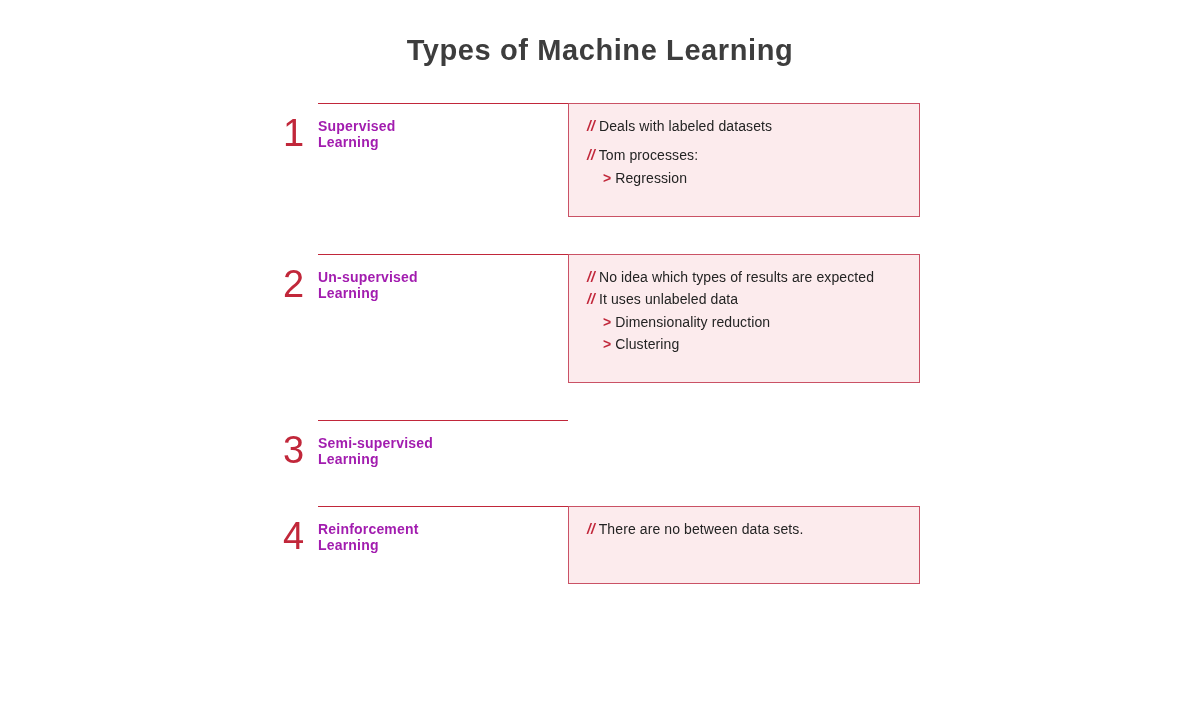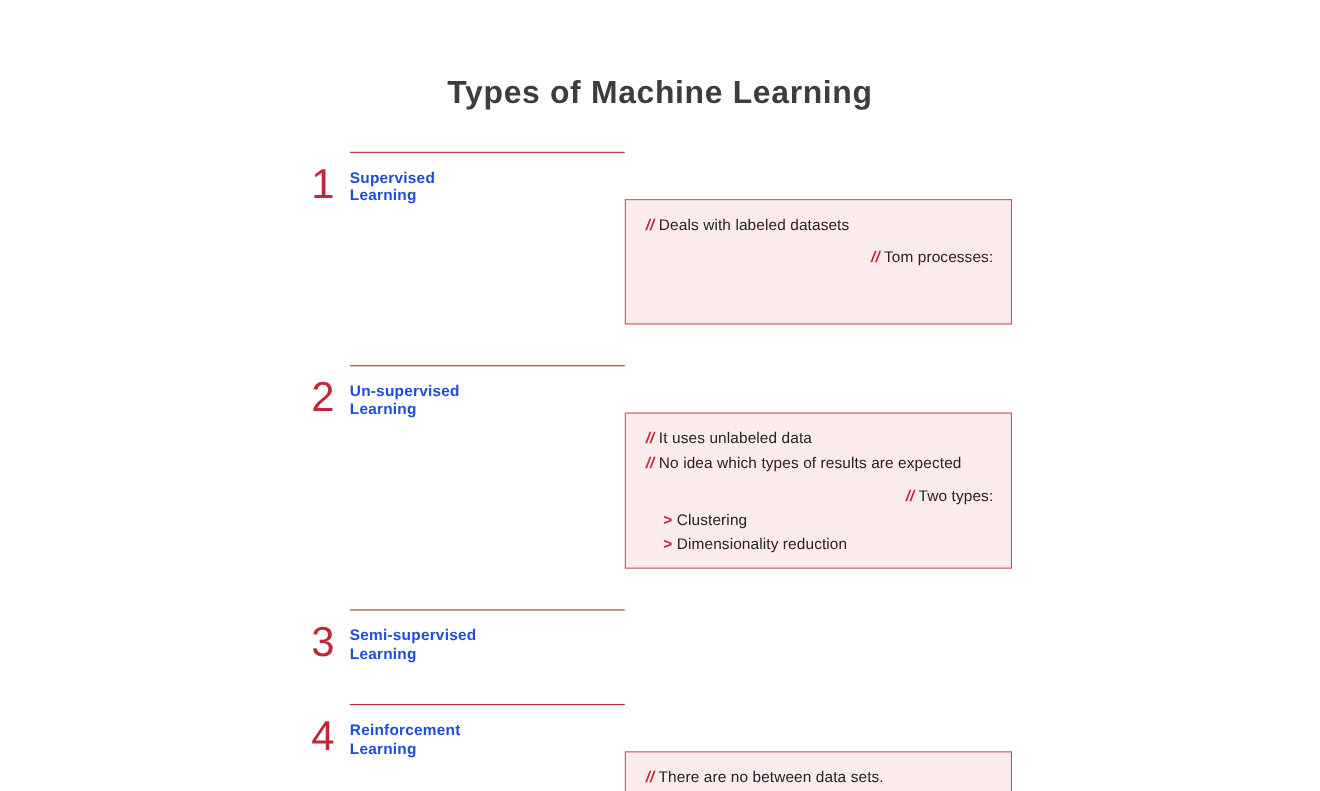--- a/index.html
+++ b/index.html
@@ -14,7 +14,7 @@
   .page {
     width: 1200px;
     height: 719px;
-    padding-top: 69px;
+    padding-top: 34px;
     position: relative;
   }
   .title {

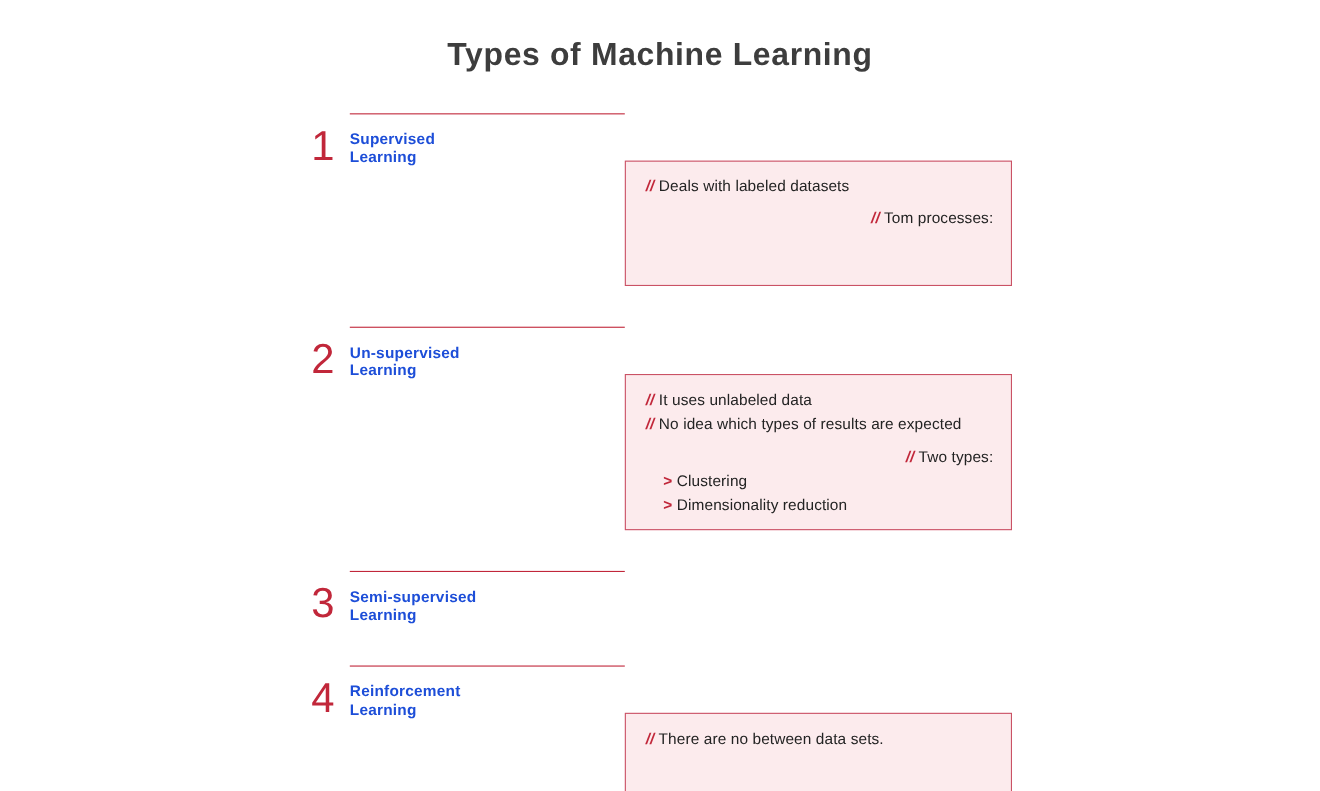--- a/index.html
+++ b/index.html
@@ -53,7 +53,7 @@
     font-size: 14px;
     font-weight: bold;
     line-height: 1.15;
-    color: #1d4ed8;
+    color: #a21caf;
     white-space: pre-line;
     letter-spacing: 0.2px;
   }

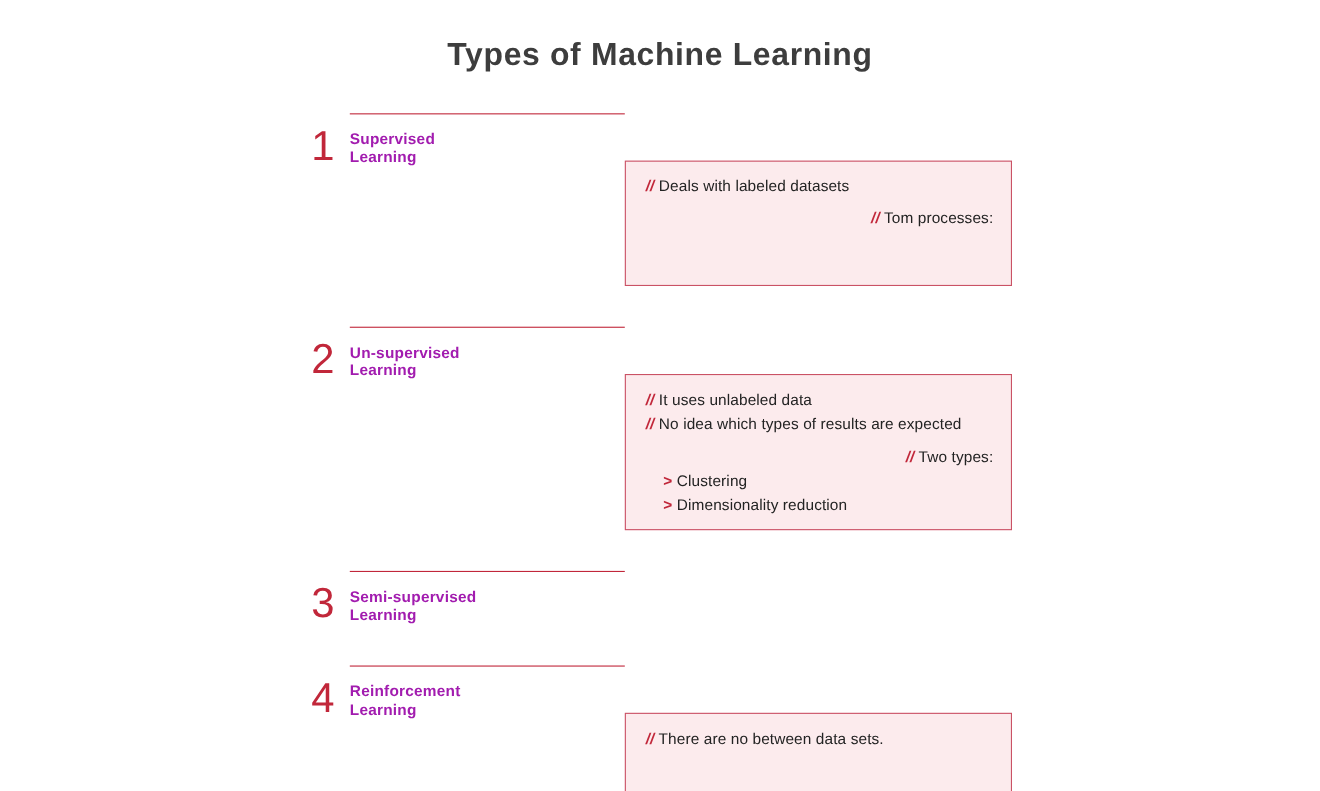--- a/index.html
+++ b/index.html
@@ -66,7 +66,6 @@
     line-height: 1.45;
     color: #232323;
     letter-spacing: 0.1px;
-    margin-top: 43px;
   }
   .row:nth-of-type(1) .box { min-height: 114px; }
   .row:nth-of-type(2) .box { min-height: 129px; }

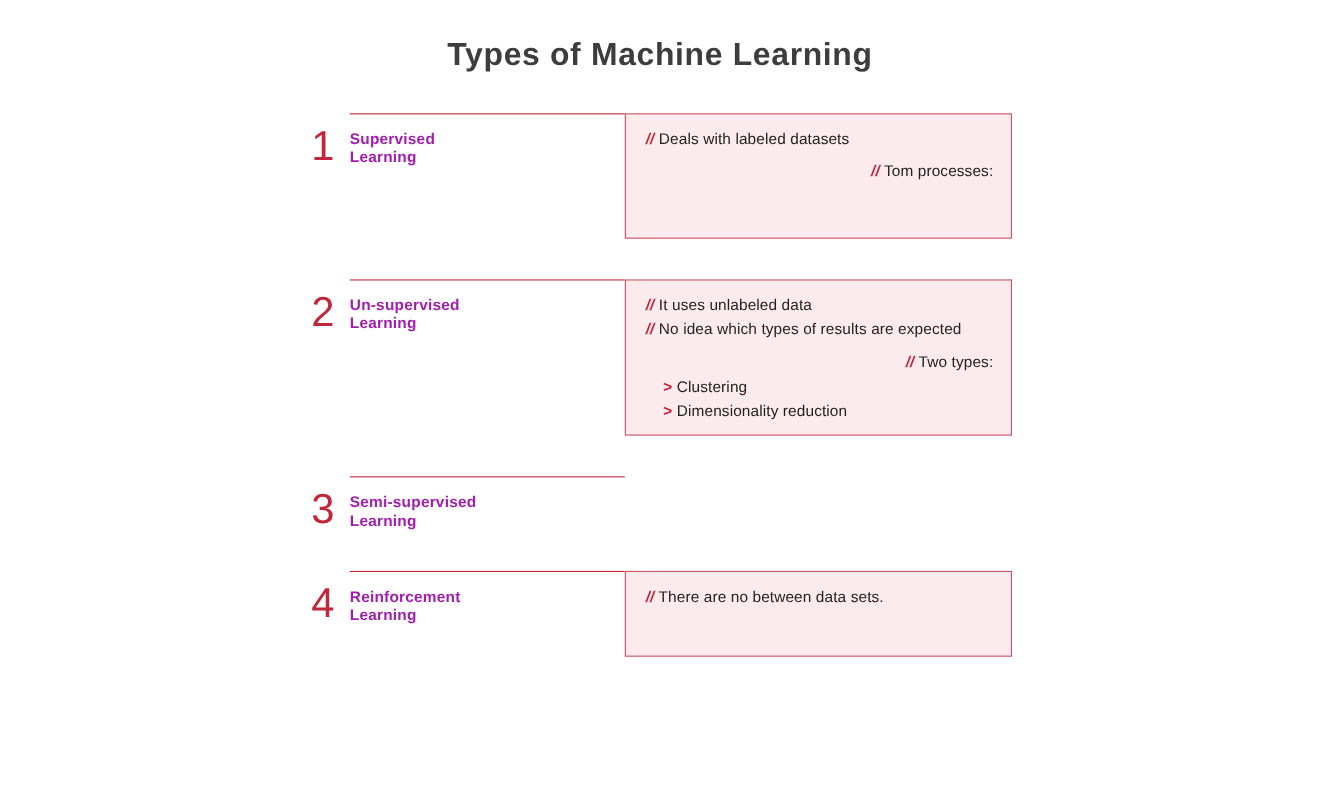--- a/index.html
+++ b/index.html
@@ -73,7 +73,7 @@
   .row:nth-of-type(4) .box { min-height: 78px; }
   .bullet-item { margin-top: 2px; }
   .bullet-item:first-child { margin-top: 0; }
-  .bullet-item.gap { margin-top: 9px; text-align: right; }
+  .bullet-item.gap { margin-top: 9px; }
   .sub-item { margin-top: 2px; padding-left: 16px; }
   .marker {
     color: #c1273a;

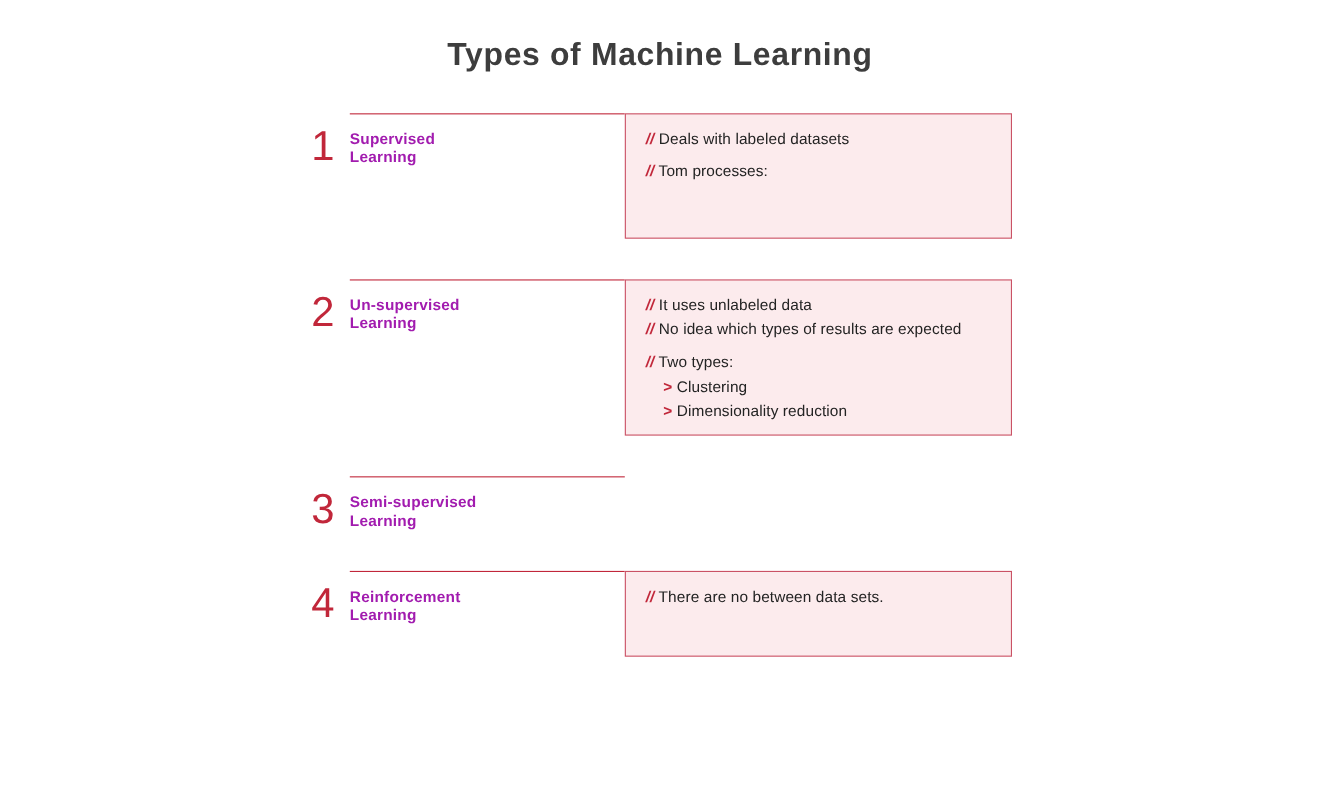--- a/index.html
+++ b/index.html
@@ -100,6 +100,7 @@
       <div class="box">
           <div class="bullet-item"><span class="marker">//</span><span> Deals with labeled datasets</span></div>
           <div class="bullet-item gap"><span class="marker">//</span><span> Tom processes:</span></div>
+          <div class="sub-item"><span class="marker">&gt;</span><span> Regression</span></div>
         </div>
     </section>
 

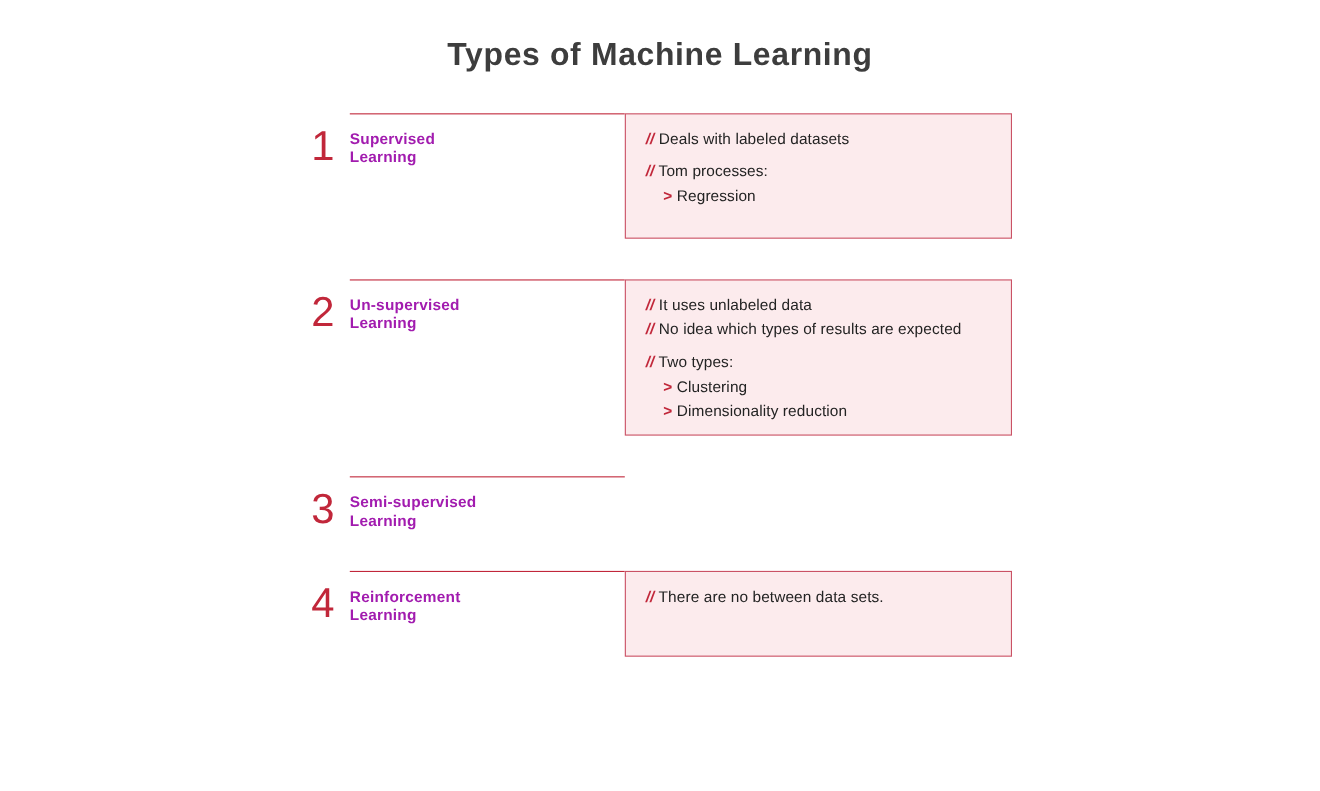--- a/index.html
+++ b/index.html
@@ -111,8 +111,8 @@
 Learning</div>
       </div>
       <div class="box">
+          <div class="bullet-item"><span class="marker">//</span><span> No idea which types of results are expected</span></div>
           <div class="bullet-item"><span class="marker">//</span><span> It uses unlabeled data</span></div>
-          <div class="bullet-item"><span class="marker">//</span><span> No idea which types of results are expected</span></div>
           <div class="bullet-item gap"><span class="marker">//</span><span> Two types:</span></div>
           <div class="sub-item"><span class="marker">&gt;</span><span> Clustering</span></div>
           <div class="sub-item"><span class="marker">&gt;</span><span> Dimensionality reduction</span></div>

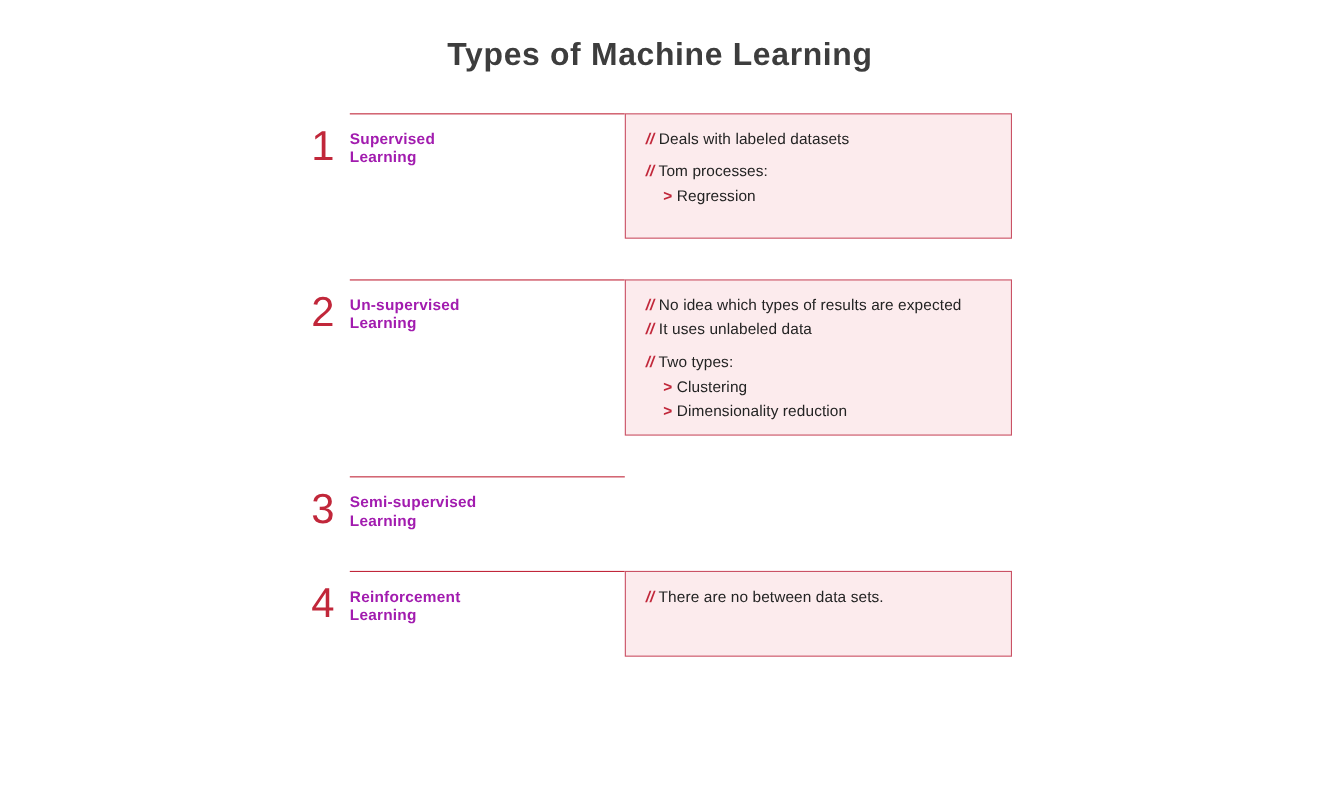--- a/index.html
+++ b/index.html
@@ -113,7 +113,6 @@
       <div class="box">
           <div class="bullet-item"><span class="marker">//</span><span> No idea which types of results are expected</span></div>
           <div class="bullet-item"><span class="marker">//</span><span> It uses unlabeled data</span></div>
-          <div class="bullet-item gap"><span class="marker">//</span><span> Two types:</span></div>
           <div class="sub-item"><span class="marker">&gt;</span><span> Clustering</span></div>
           <div class="sub-item"><span class="marker">&gt;</span><span> Dimensionality reduction</span></div>
         </div>

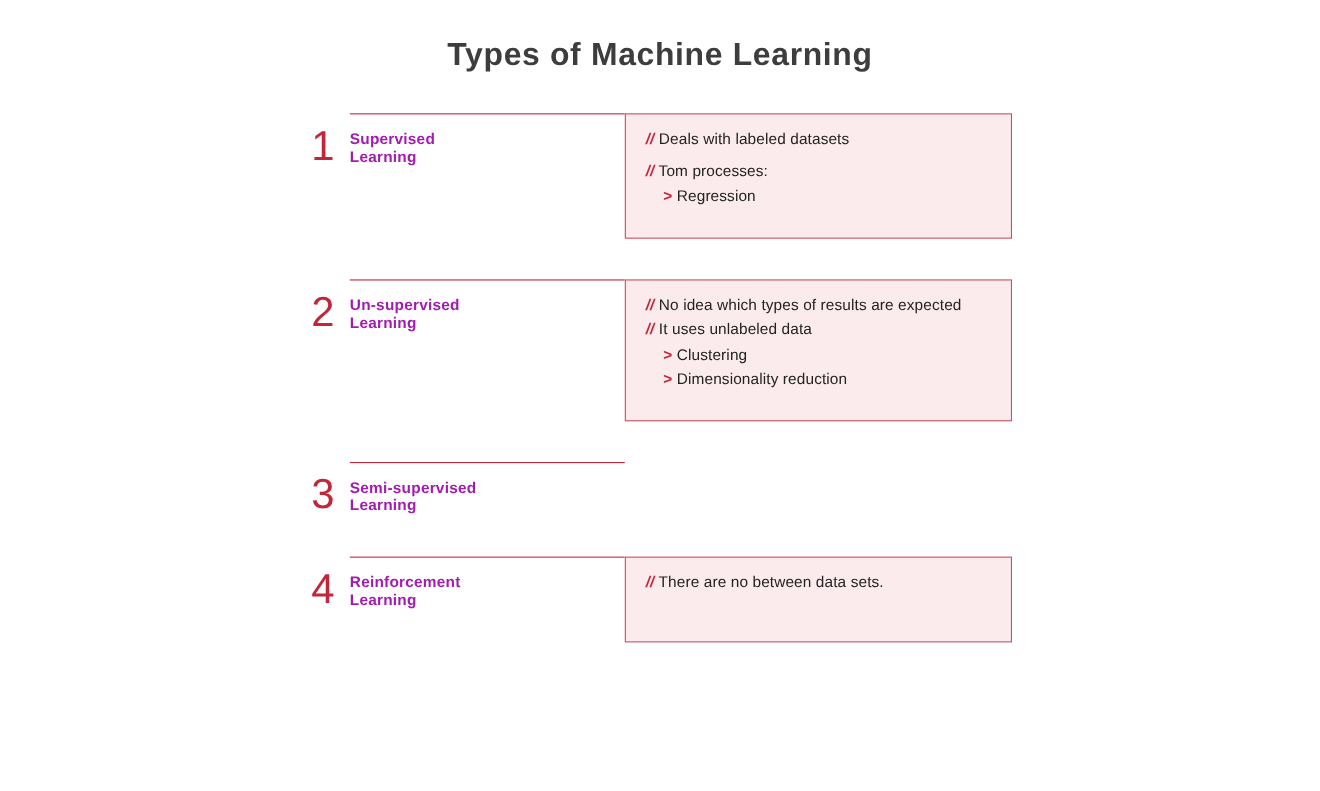--- a/index.html
+++ b/index.html
@@ -113,8 +113,8 @@
       <div class="box">
           <div class="bullet-item"><span class="marker">//</span><span> No idea which types of results are expected</span></div>
           <div class="bullet-item"><span class="marker">//</span><span> It uses unlabeled data</span></div>
+          <div class="sub-item"><span class="marker">&gt;</span><span> Dimensionality reduction</span></div>
           <div class="sub-item"><span class="marker">&gt;</span><span> Clustering</span></div>
-          <div class="sub-item"><span class="marker">&gt;</span><span> Dimensionality reduction</span></div>
         </div>
     </section>
 

